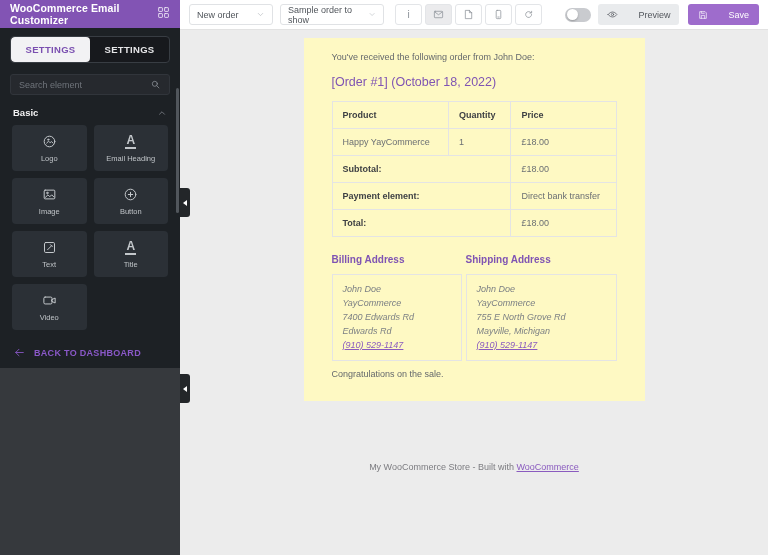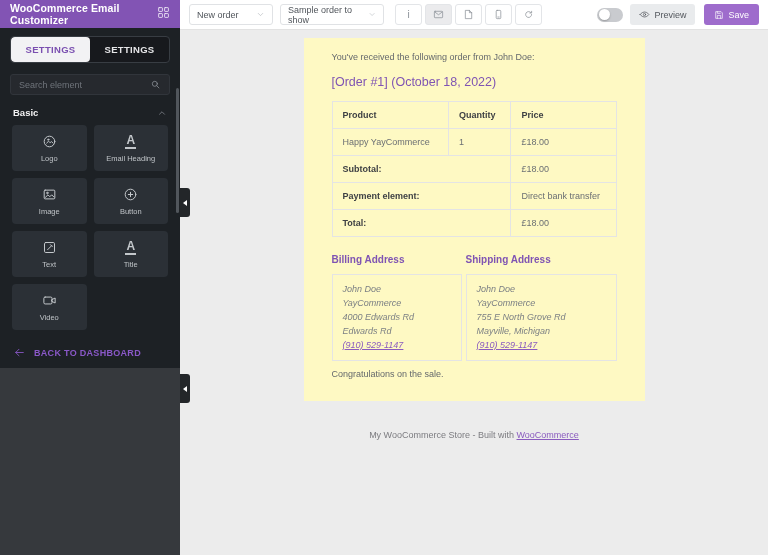--- a/index.html
+++ b/index.html
@@ -48,7 +48,7 @@
   .tb-spacer { flex:1; }
   .toggle { width:26px; height:14px; border-radius:7px; background:#c9cbcf; position:relative; cursor:pointer; }
   .toggle .knob { position:absolute; left:1.5px; top:1.5px; width:11px; height:11px; border-radius:50%; background:#fff; box-shadow:0 1px 2px rgba(0,0,0,.25); }
-  .btn { height:21px; border:none; border-radius:3px; display:flex; align-items:center; gap:4px; font-size:9px; font-family:"Liberation Sans",sans-serif; cursor:pointer; }
+  .btn { height:21px; border:none; border-radius:3px; display:flex; align-items:center; gap:20px; font-size:9px; font-family:"Liberation Sans",sans-serif; cursor:pointer; }
   .btn.preview { background:#e9ebed; color:#53575d; padding:0 9px; }
   .btn.preview svg { width:11px; height:11px; }
   .btn.save { background:#9e6ccc; color:#fff; padding:0 10px; margin-left:2px; }

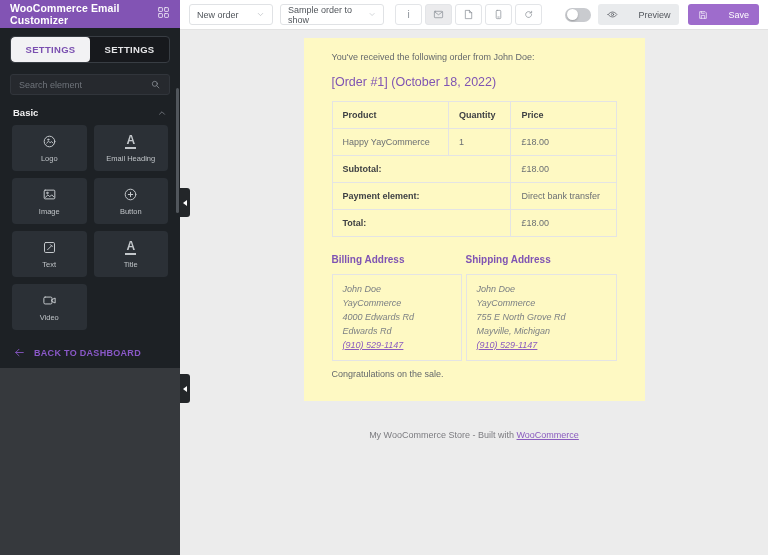--- a/index.html
+++ b/index.html
@@ -286,7 +286,7 @@
               <div class="addr-box">
                 <div>John Doe</div>
                 <div>YayCommerce</div>
-                <div>4000 Edwards Rd</div>
+                <div>7400 Edwards Rd</div>
                 <div>Edwards Rd</div>
                 <a href="#">(910) 529-1147</a>
               </div>

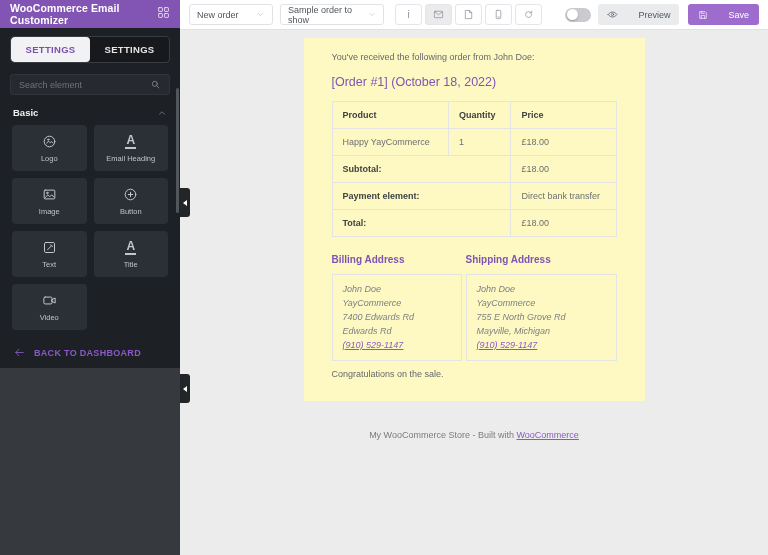--- a/index.html
+++ b/index.html
@@ -75,7 +75,7 @@
   .addr-box { border:1px solid #e4e4e4; padding:7px 10px 8px; font-style:italic; font-size:9px; color:#7c8084; line-height:14px; }
   .addr-box a { color:#8a5bbf; }
   .outro { margin-top:8px; font-size:9px; color:#64686c; }
-  .email-footer { text-align:center; font-size:9px; color:#7c7c80; padding:29px 0; }
+  .email-footer { text-align:center; font-size:9px; color:#7c7c80; padding:13px 0;margin-top:48px; }
   .email-footer a { color:#8a5bbf; }
   svg.ic { fill:none; stroke:currentColor; stroke-width:1.6; stroke-linecap:round; stroke-linejoin:round; }
 </style>

